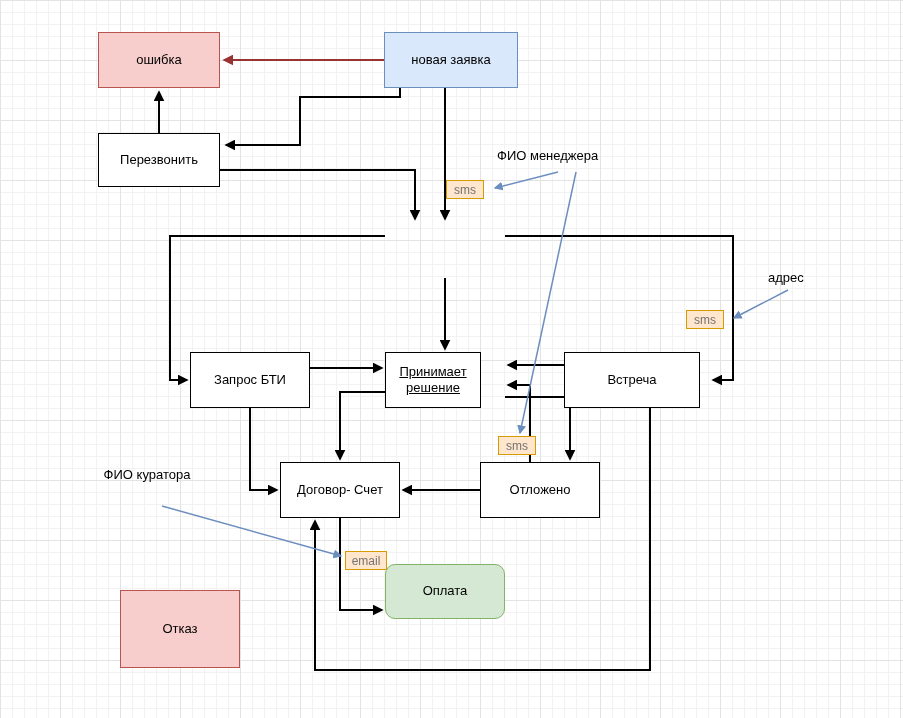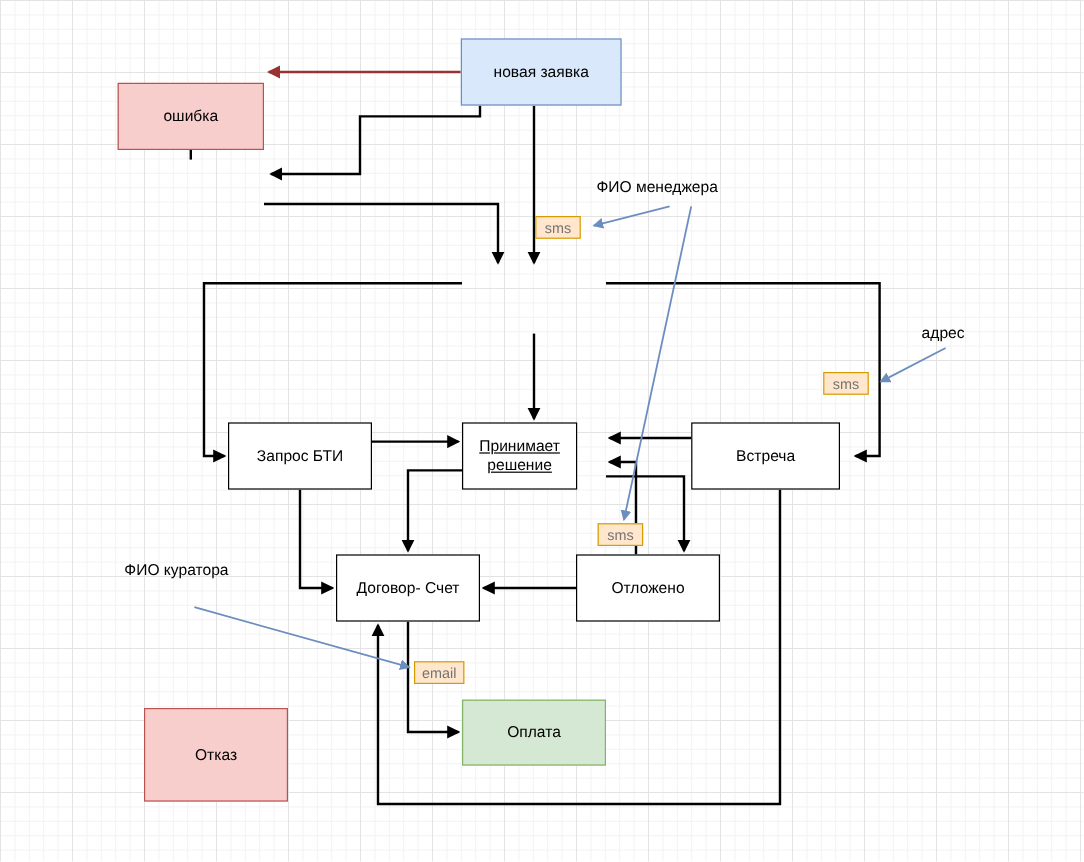--- a/index.html
+++ b/index.html
@@ -93,7 +93,7 @@
     <path class="note-arrow" marker-end="url(#m-blue)" d="M162,506 L341,556"></path>
   </svg>
 
-  <div class="node node-red" style="left:98px;  top:32px;  width:122px; height:56px;margin-top:37px;">ошибка</div>
+  <div class="node node-red" style="left:98px;  top:32px;  width:122px; height:56px;">ошибка</div>
   <div class="node node-blue" style="left:384px; top:32px;  width:134px; height:56px;">новая заявка</div>
   <div class="node node-white" style="left:190px; top:352px; width:120px; height:56px;">Запрос БТИ</div>
   <div class="node node-white" style="left:385px; top:352px; width:96px; height:56px;text-decoration:underline;">Принимает решение</div>

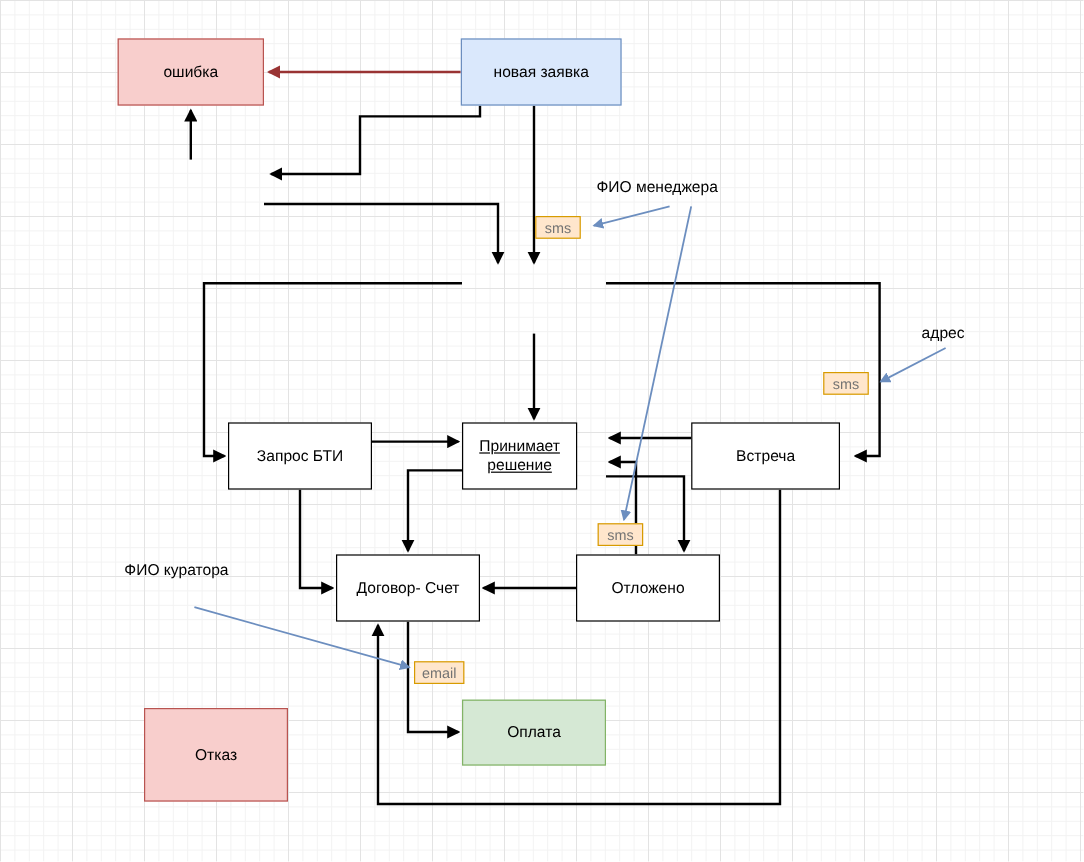--- a/index.html
+++ b/index.html
@@ -95,6 +95,7 @@
 
   <div class="node node-red" style="left:98px;  top:32px;  width:122px; height:56px;">ошибка</div>
   <div class="node node-blue" style="left:384px; top:32px;  width:134px; height:56px;">новая заявка</div>
+  <div class="node node-white" style="left:98px;  top:133px; width:122px; height:54px;">Перезвонить</div>
   <div class="node node-white" style="left:190px; top:352px; width:120px; height:56px;">Запрос БТИ</div>
   <div class="node node-white" style="left:385px; top:352px; width:96px; height:56px;text-decoration:underline;">Принимает решение</div>
   <div class="node node-white" style="left:576px; top:352px; width:124px; height:56px;">Встреча</div>

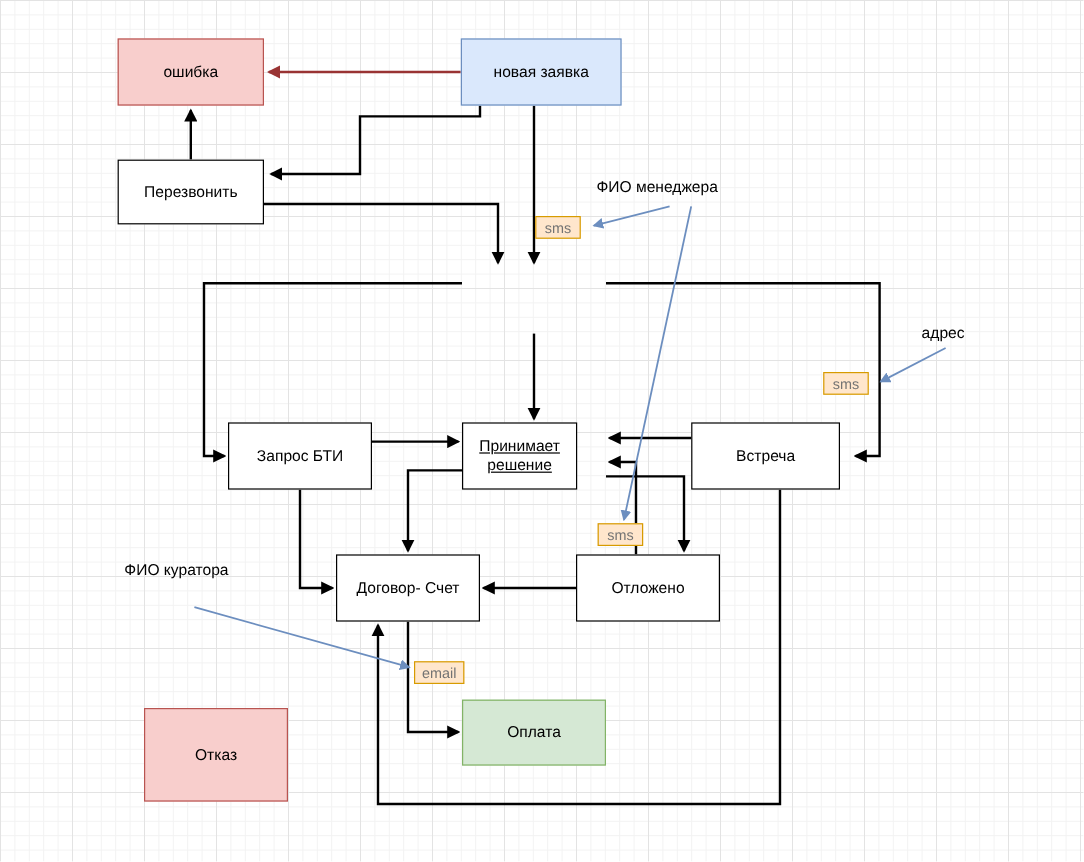--- a/index.html
+++ b/index.html
@@ -98,7 +98,7 @@
   <div class="node node-white" style="left:98px;  top:133px; width:122px; height:54px;">Перезвонить</div>
   <div class="node node-white" style="left:190px; top:352px; width:120px; height:56px;">Запрос БТИ</div>
   <div class="node node-white" style="left:385px; top:352px; width:96px; height:56px;text-decoration:underline;">Принимает решение</div>
-  <div class="node node-white" style="left:576px; top:352px; width:124px; height:56px;">Встреча</div>
+  <div class="node node-white" style="left:564px; top:352px; width:136px; height:56px;">Встреча</div>
   <div class="node node-white" style="left:480px; top:462px; width:120px; height:56px;">Отложено</div>
   <div class="node node-white" style="left:280px; top:462px; width:120px; height:56px;">Договор- Счет</div>
   <div class="node node-green" style="left:385px; top:583px; width:120px; height:55px;">Оплата</div>

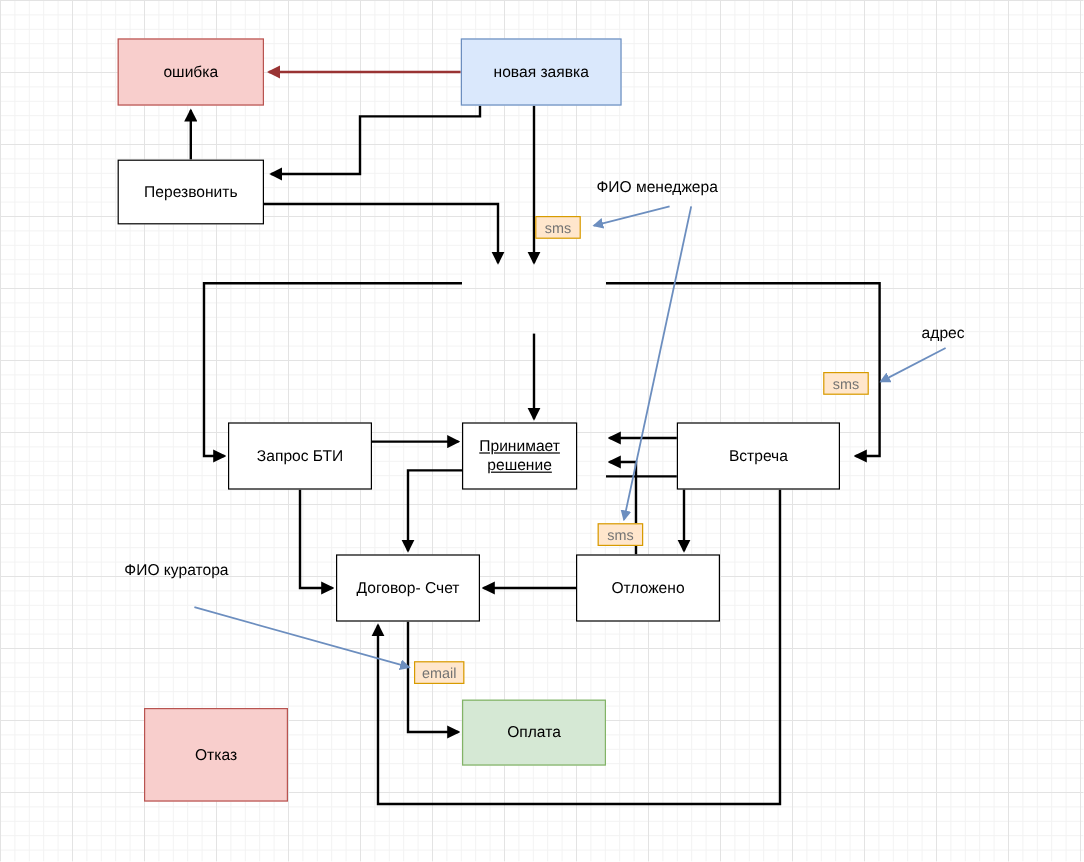--- a/index.html
+++ b/index.html
@@ -101,7 +101,7 @@
   <div class="node node-white" style="left:564px; top:352px; width:136px; height:56px;">Встреча</div>
   <div class="node node-white" style="left:480px; top:462px; width:120px; height:56px;">Отложено</div>
   <div class="node node-white" style="left:280px; top:462px; width:120px; height:56px;">Договор- Счет</div>
-  <div class="node node-green" style="left:385px; top:583px; width:120px; height:55px;">Оплата</div>
+  <div class="node node-green" style="left:385px; top:564px; width:120px; height:55px;border-radius:10px;">Оплата</div>
   <div class="node node-red" style="left:120px; top:590px; width:120px; height:78px;">Отказ</div>
 
   <div class="badge" style="left:446px; top:180px; width:38px; height:19px;">sms</div>

